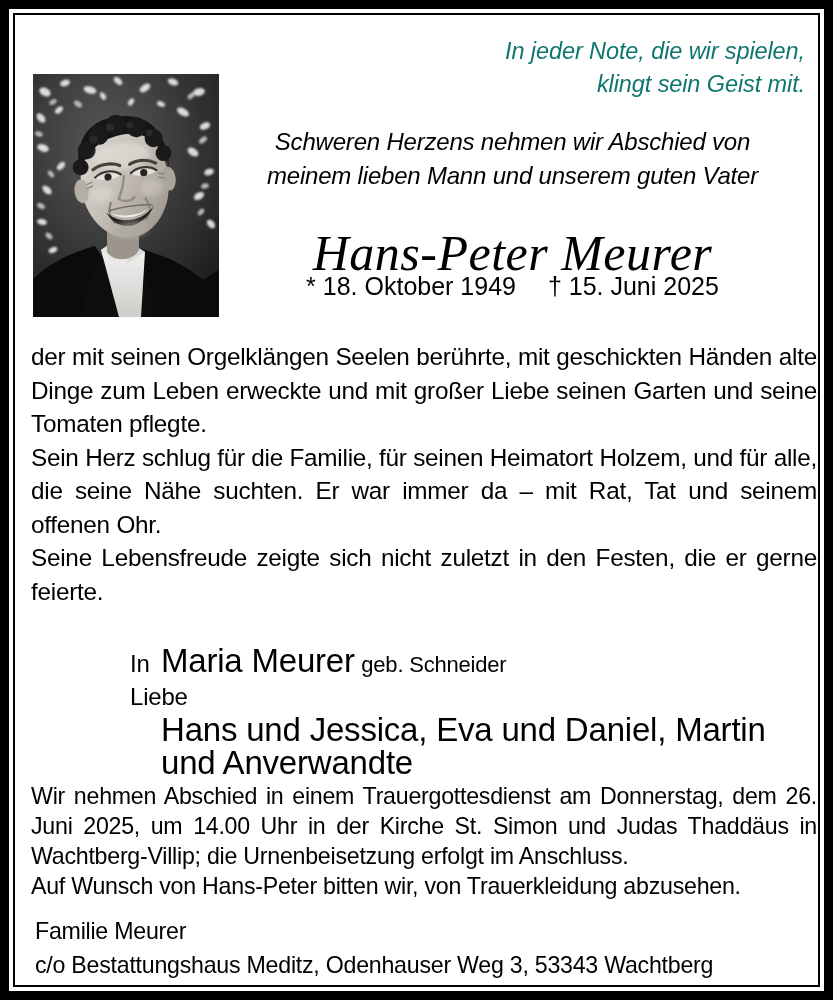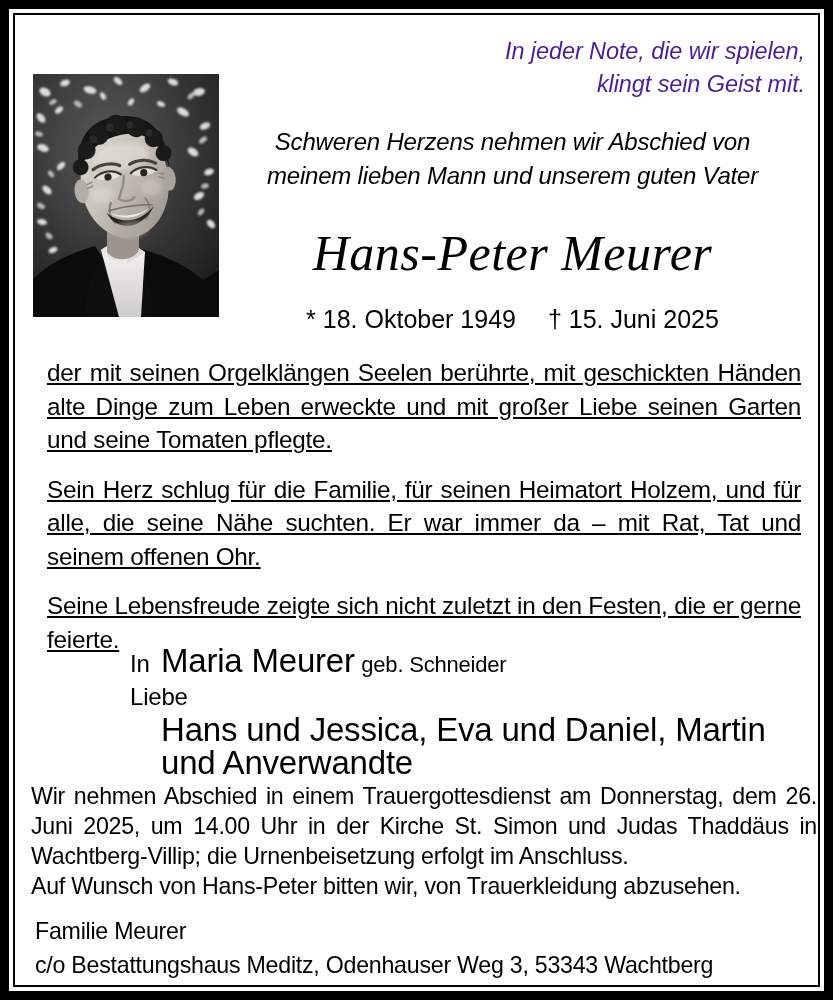--- a/index.html
+++ b/index.html
@@ -71,7 +71,7 @@
     font-style: italic;
     font-size: 23.5px;
     line-height: 33px;
-    color: #4c1d95;
+    color: #0f766e;
     letter-spacing: -0.1px;
   }
 

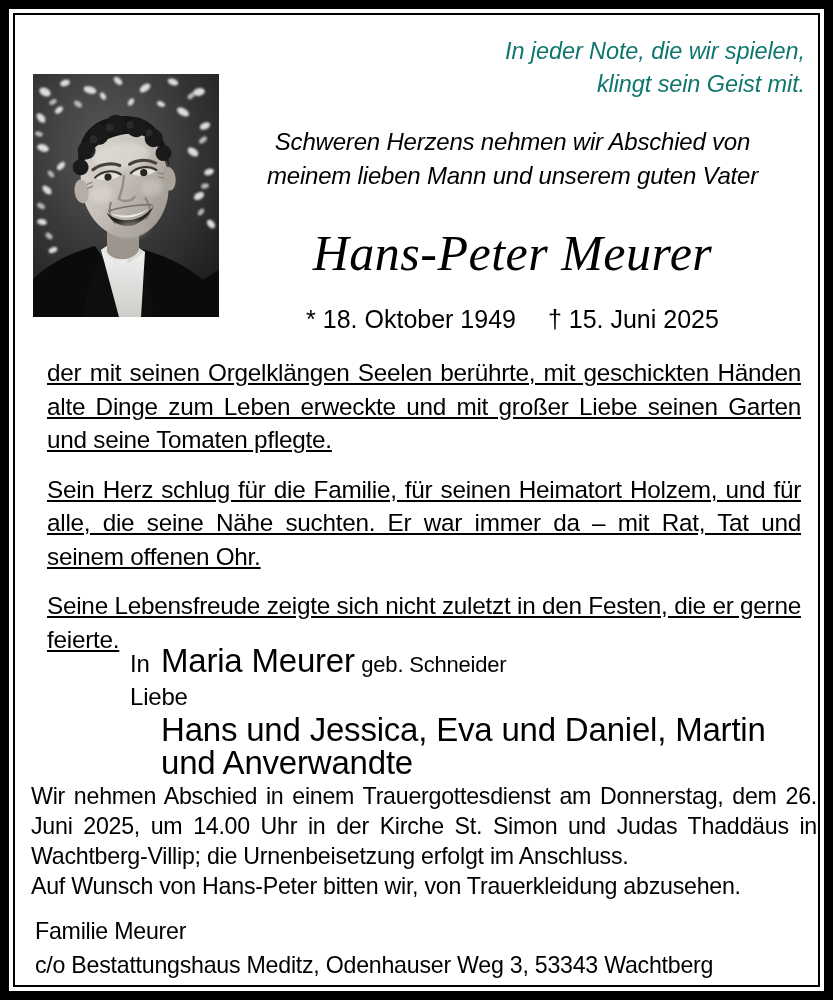--- a/index.html
+++ b/index.html
@@ -108,7 +108,7 @@
   .dates {
     position: absolute;
     left: 205px;
-    top: 289px;
+    top: 256px;
     width: 585px;
     text-align: center;
     font-size: 25px;

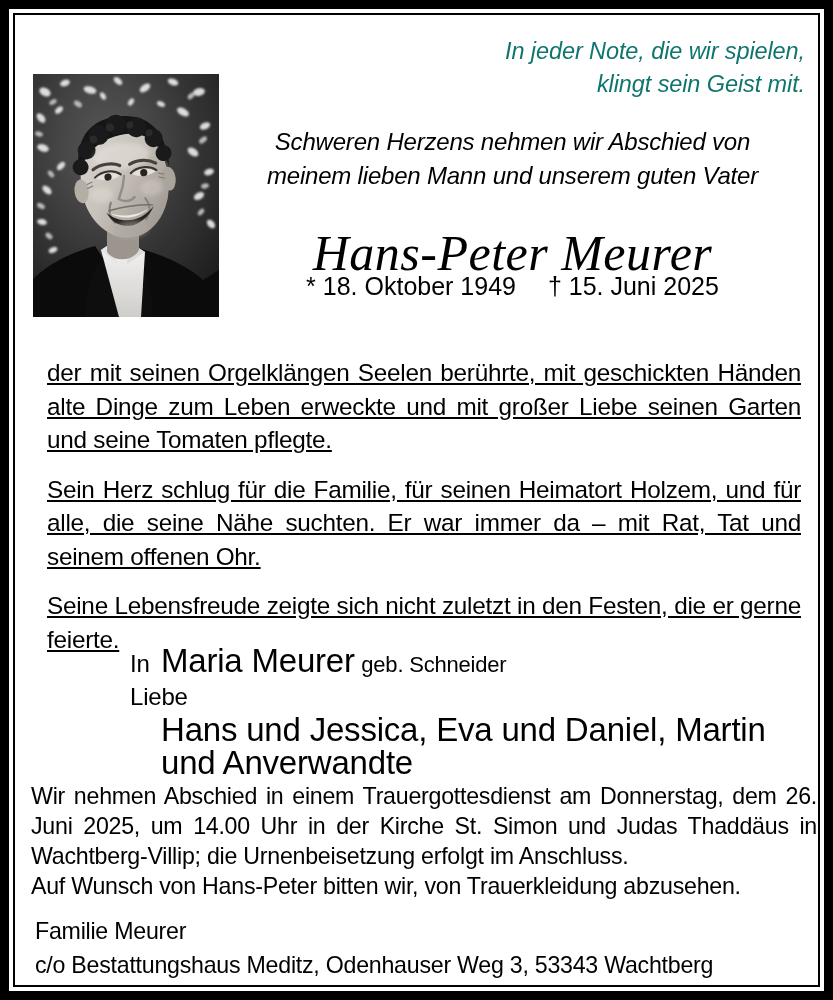--- a/index.html
+++ b/index.html
@@ -129,10 +129,9 @@
     letter-spacing: -0.25px;
   }
   .body-text p {
-    margin: 16px;
+    margin: 0;
     text-align: justify;
     text-justify: inter-word;
-    text-decoration: underline;
   }
 
   

